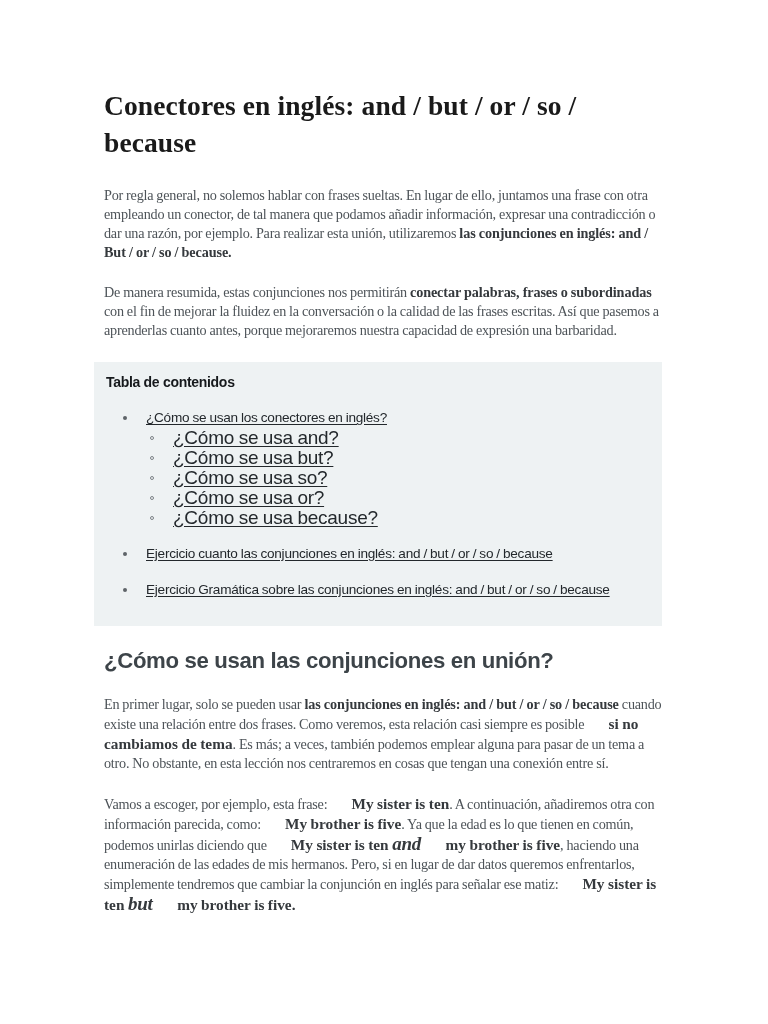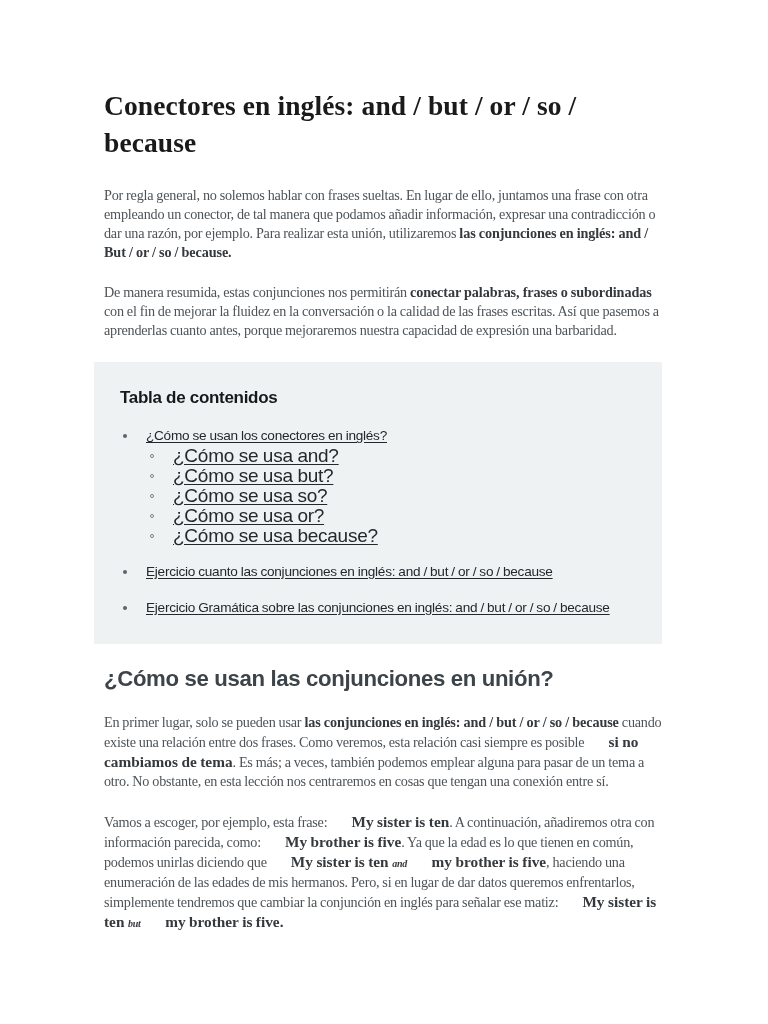--- a/index.html
+++ b/index.html
@@ -86,9 +86,9 @@
   .toc-title {
     font-family: "Liberation Sans", sans-serif;
     font-weight: bold;
-    font-size: 17px;
+    font-size: 14px;
     color: #16191c;
-    margin: 14px;
+    margin: 0;
     padding: 3px 16px 2px 12px;
     letter-spacing: -0.3px;
   }

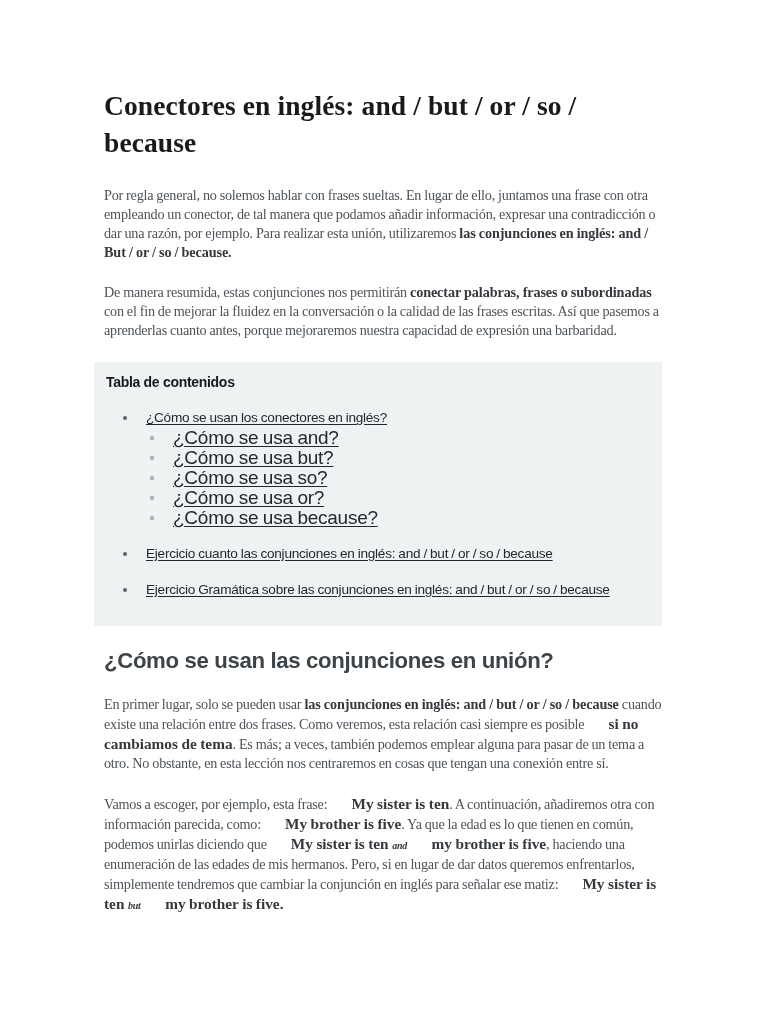--- a/index.html
+++ b/index.html
@@ -69,7 +69,7 @@
   .para .bi {
     font-weight: bold;
     font-style: italic;
-    font-size: 10px;
+    font-size: 19px;
     color: #35393d;
   }
 

